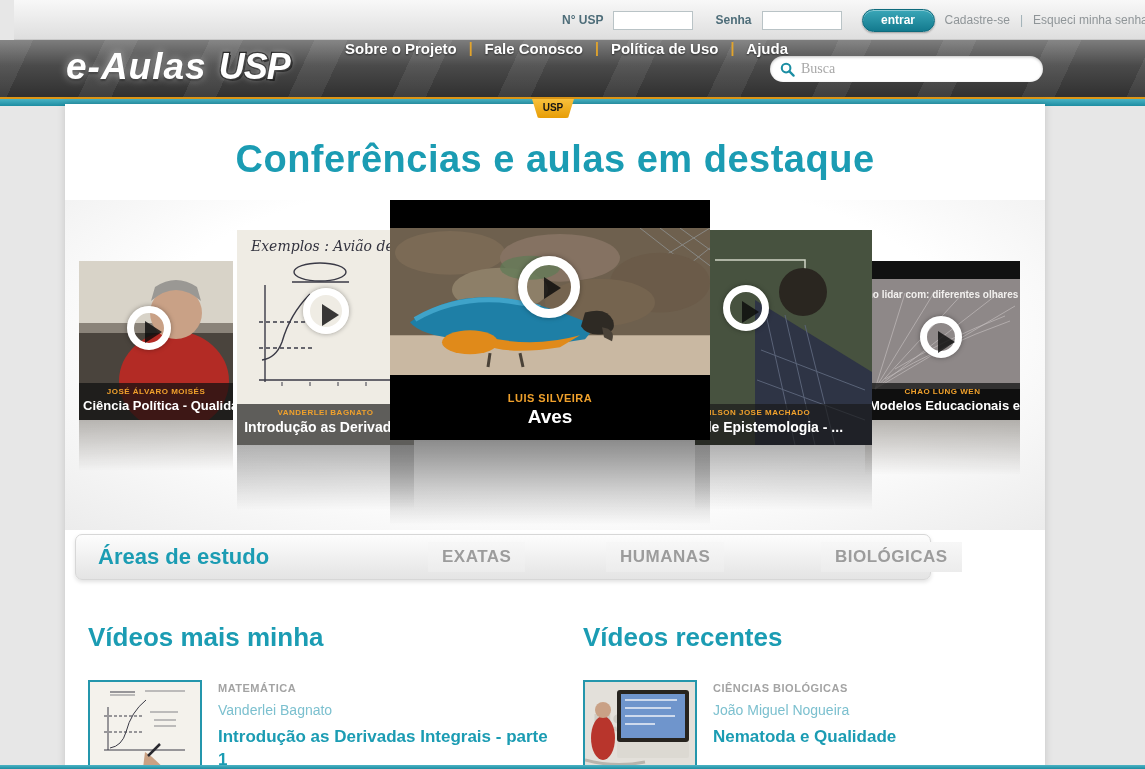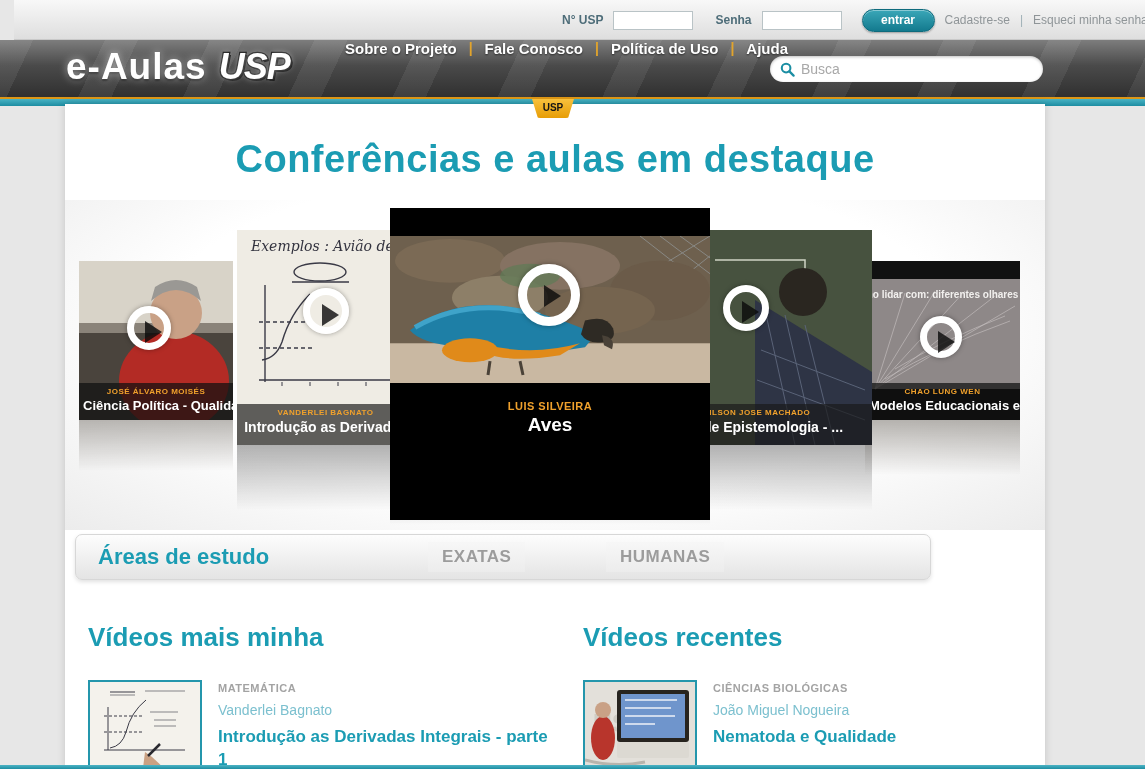--- a/index.html
+++ b/index.html
@@ -25,7 +25,7 @@
               linear-gradient(#7d7d7d,#4a4a4a 45%,#303030);
             display:flex; align-items:center; }
   .logo-wrap { position:absolute; left:66px; top:6px; display:flex; align-items:baseline; gap:12px; cursor:pointer; }
-  .logo-text { font-size:37px; font-weight:bold; color:#fff;
+  .logo-text { font-size:37px; font-weight:bold; font-style:italic; color:#fff;
                text-shadow:0 0 8px rgba(255,255,255,.55), 0 2px 2px rgba(0,0,0,.5); letter-spacing:1px; }
   .logo-usp { font-size:36px; font-weight:900; font-style:italic; color:#fff; letter-spacing:-1px;
               -webkit-text-stroke:2.5px #111; paint-order:stroke fill;

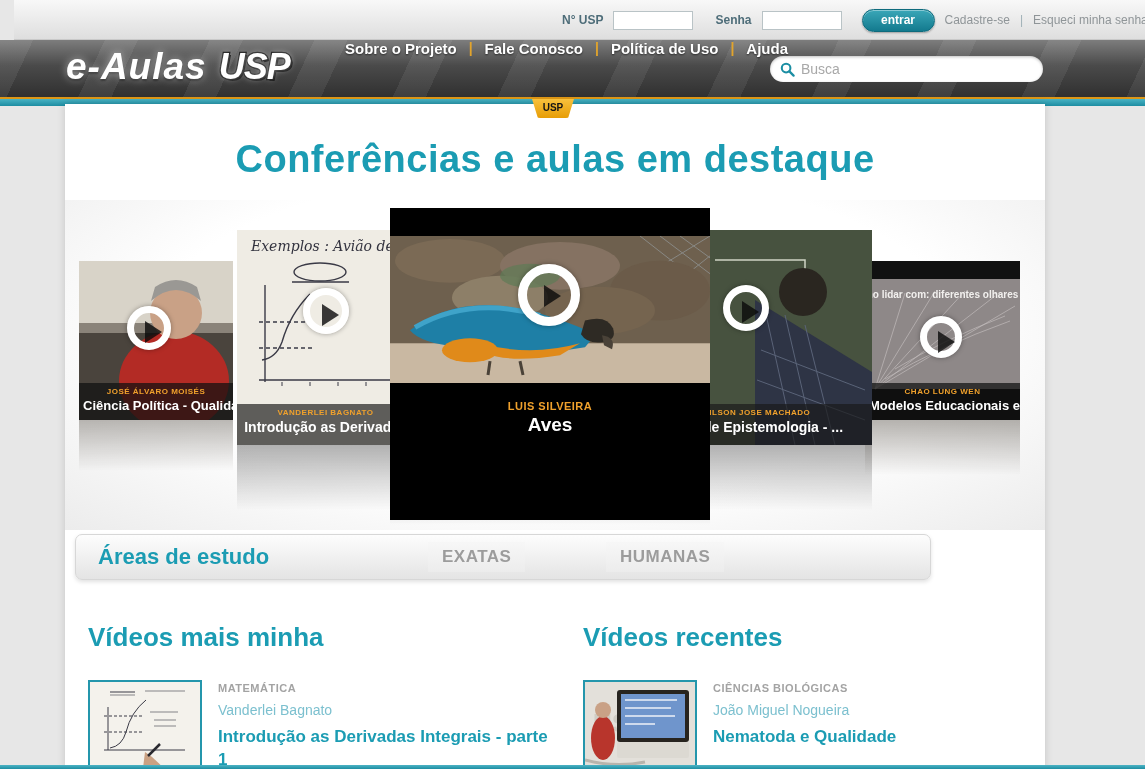--- a/index.html
+++ b/index.html
@@ -35,7 +35,7 @@
   .nav .sep { color:#e2a42c; font-weight:bold; margin:0 12px; font-size:14px; }
   .search-pill { position:absolute; left:770px; top:16px; width:273px; height:26px; background:#fff;
                  border-radius:13px; box-shadow:inset 0 1px 3px rgba(0,0,0,.25); display:flex; align-items:center; padding:0 10px; }
-  .search-pill input { border:none; outline:none; flex:1; font-size:14px; color:#555; background:transparent; margin-left:6px; }
+  .search-pill input { border:none; outline:none; flex:1; font-size:14px; color:#555; background:transparent; margin-left:6px;font-family:Liberation Serif, serif; }
   .search-pill input::placeholder { color:#a8a8a8; }
 
   

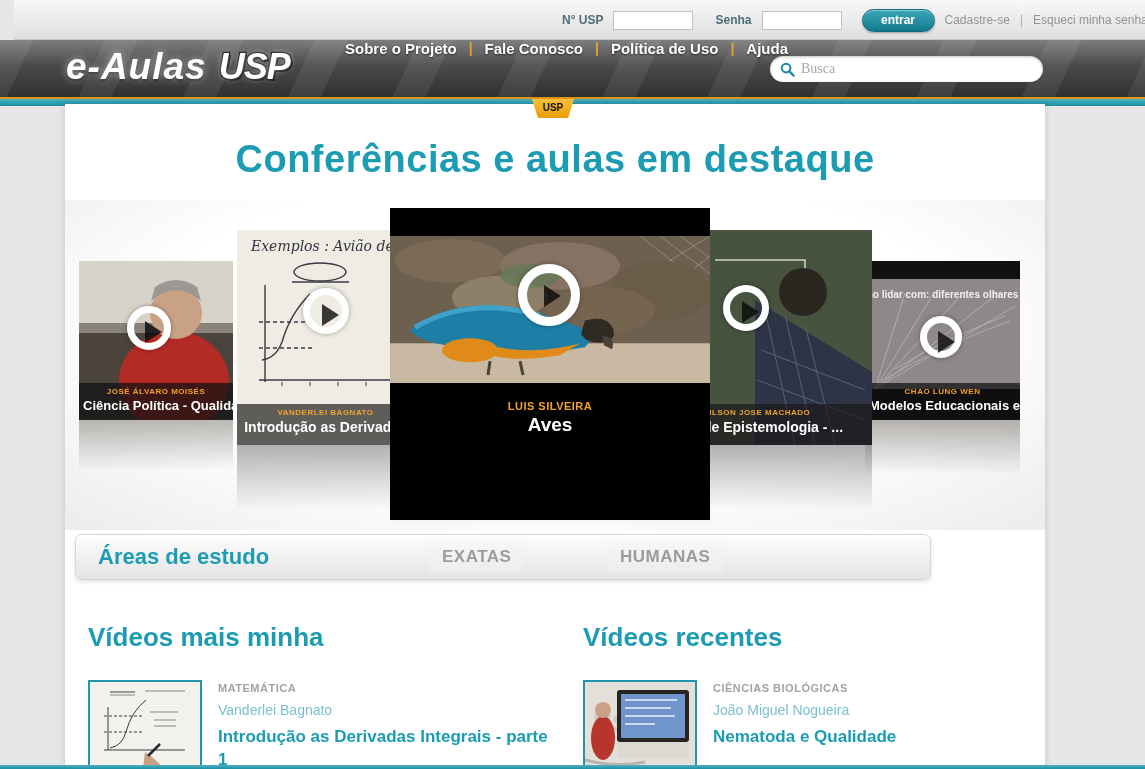--- a/index.html
+++ b/index.html
@@ -229,7 +229,7 @@
       </div>
     </div>
 
-    <div class="citem" style="left:325px;top:8px;width:320px;height:312px;z-index:5;background:#000;">
+    <div class="citem" style="left:325px;top:0;width:320px;height:240px;z-index:5;background:#000;">
       <svg viewBox="0 0 320 148" preserveAspectRatio="none" style="top:28px;height:147px;">
         <rect width="320" height="148" fill="#6e604e"></rect>
         <g stroke="#9aa3a8" stroke-width="1" opacity=".6">

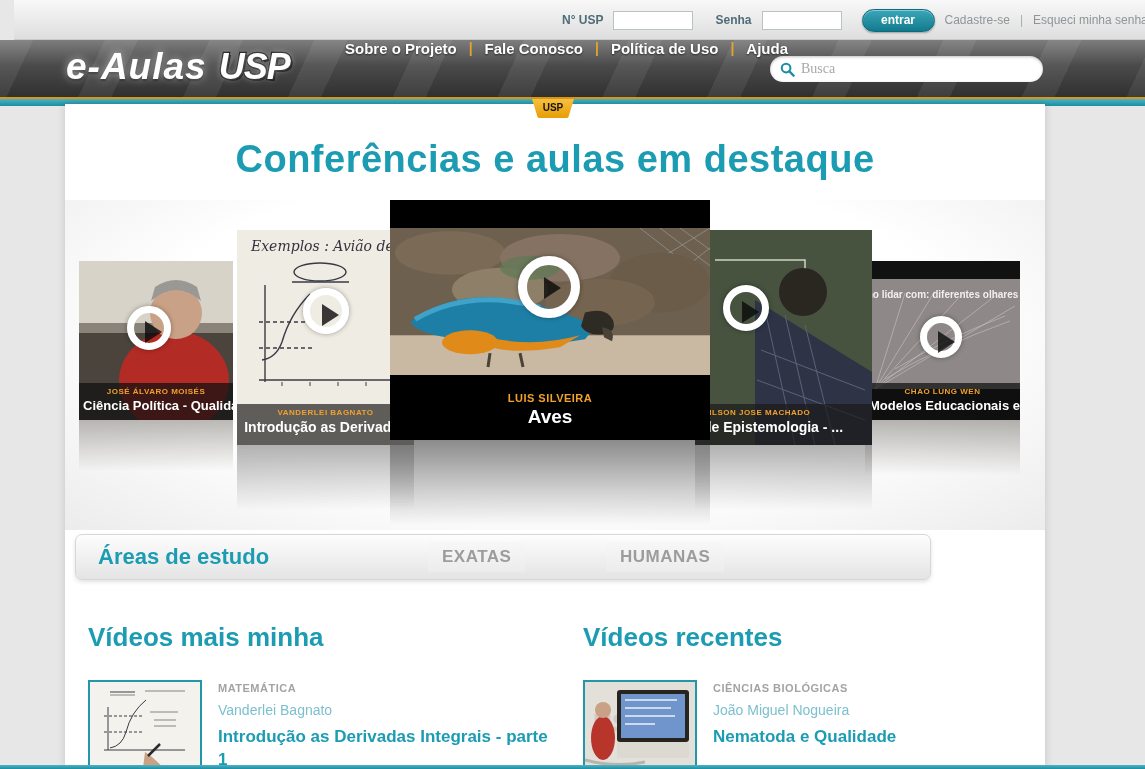--- a/index.html
+++ b/index.html
@@ -267,6 +267,7 @@
     <div class="areas-title">Áreas de estudo</div>
     <button class="area-tab" style="left:352px;">EXATAS</button>
     <button class="area-tab" style="left:530px;">HUMANAS</button>
+    <button class="area-tab" style="left:745px;">BIOLÓGICAS</button>
   </div>
 
   <div class="section-heading" style="left:23px;top:518px;">Vídeos mais minha</div>

